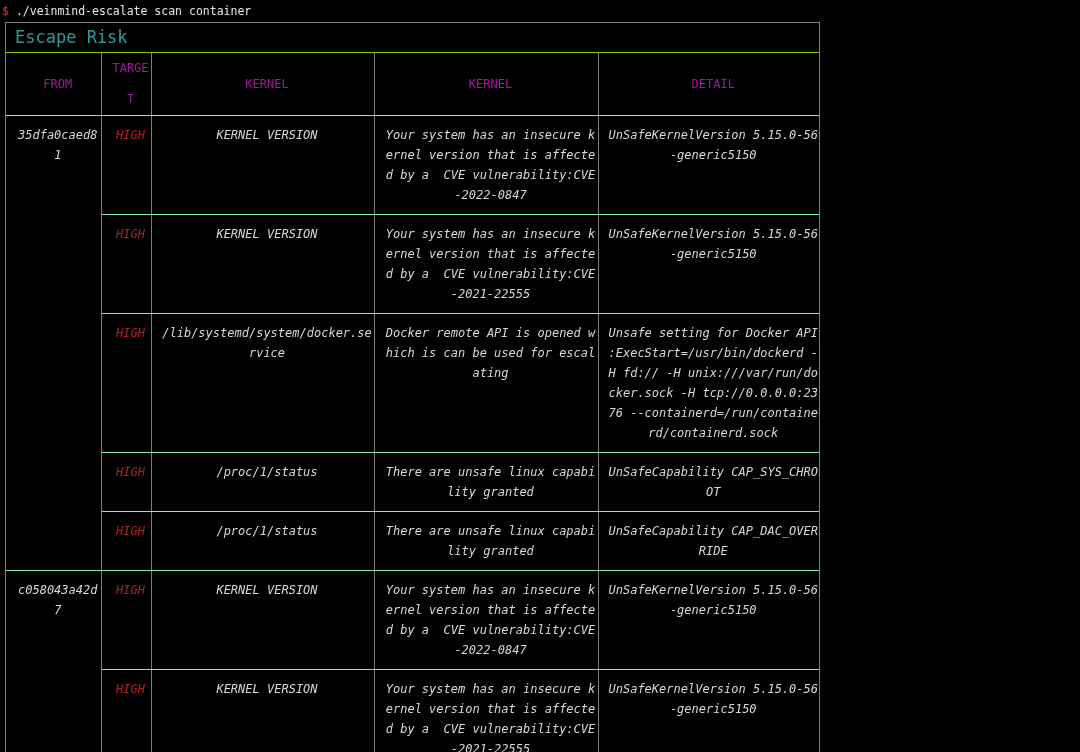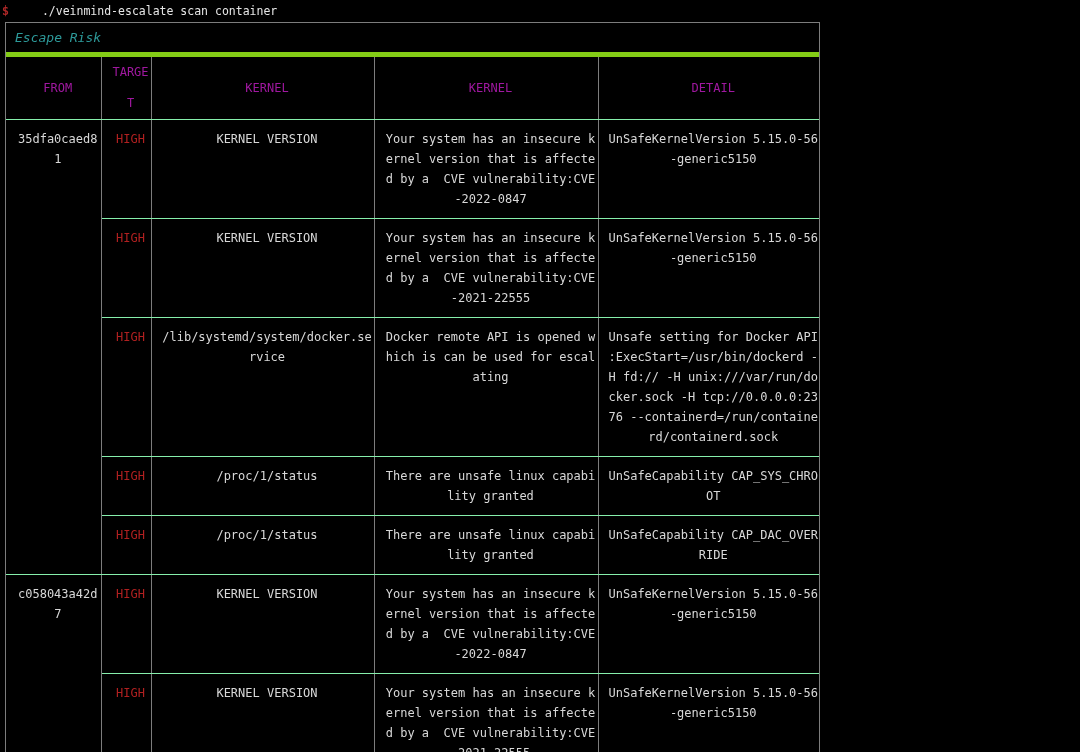--- a/index.html
+++ b/index.html
@@ -32,7 +32,6 @@
   }
   .prompt-cmd {
     color: #e6e6e6;
-    padding-left: 26px;
   }
 
   

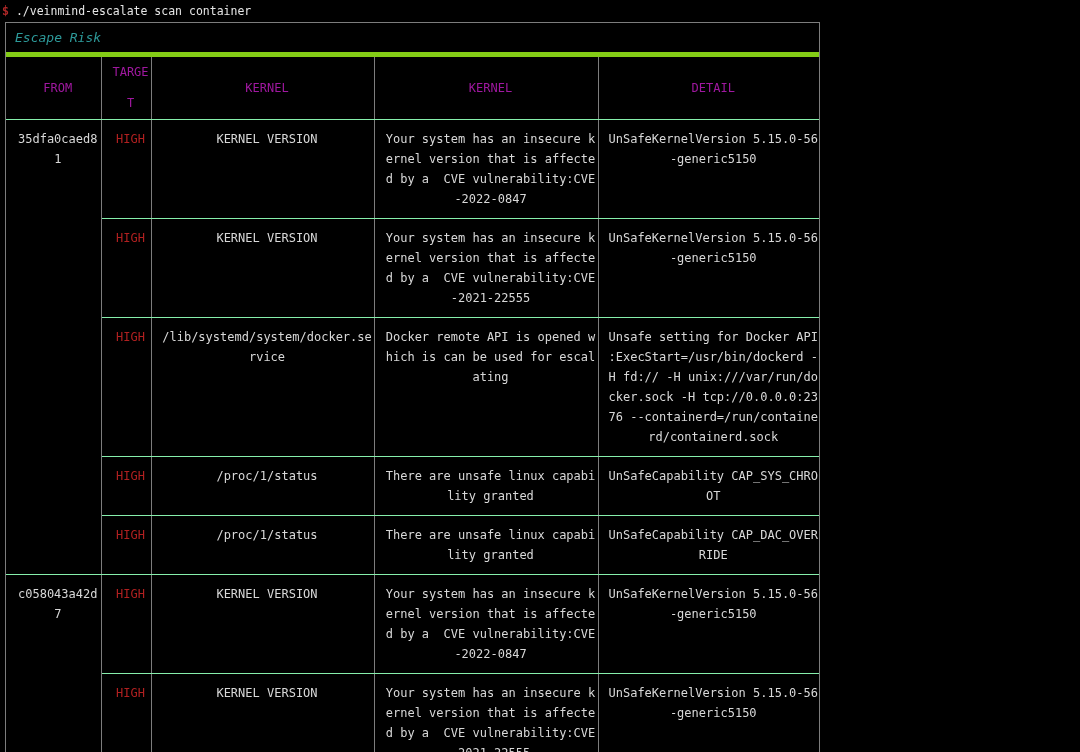--- a/index.html
+++ b/index.html
@@ -50,10 +50,9 @@
     line-height: 29px;
     padding-left: 9px;
     color: #2d9a9a;
-    border-bottom: 5px solid #84cc16;
+    border-bottom: 1px solid #84cc16;
     white-space: pre;
-    font-size: 13px;
-    font-style: italic;
+    font-size: 17px;
   }
 
   table.esc {

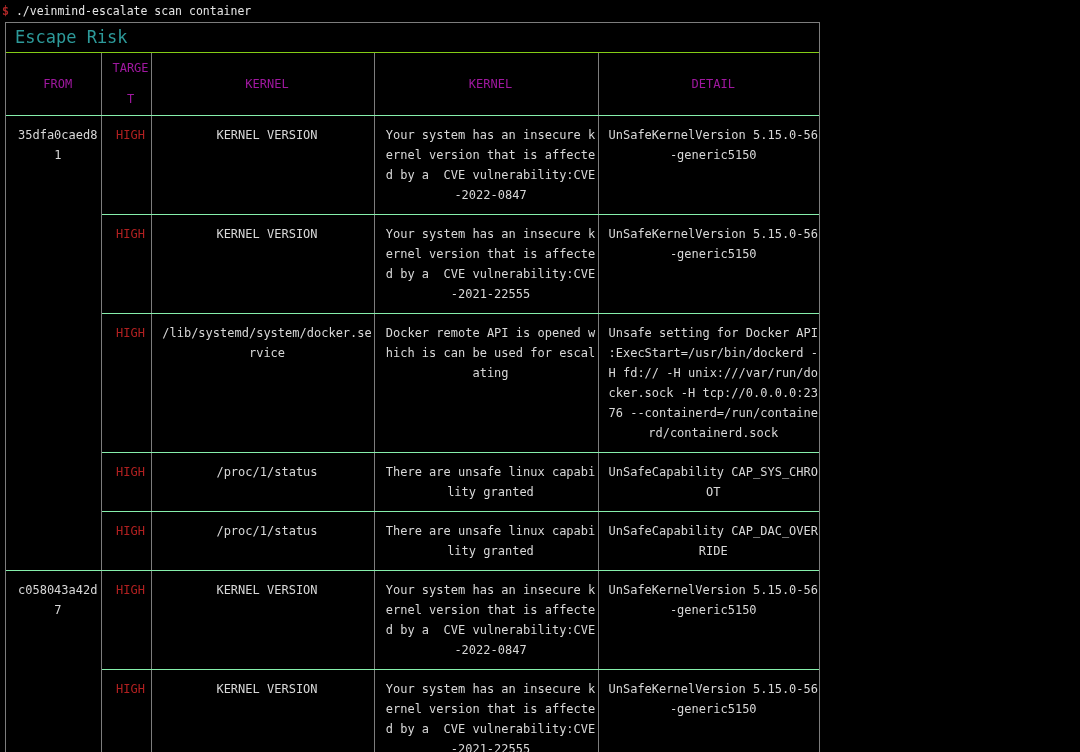--- a/index.html
+++ b/index.html
@@ -94,6 +94,7 @@
   table.esc tbody td {
     padding-top: 9px;
     padding-bottom: 9px;
+    font-style: italic;
   }
 
   td.from-cell   { color: #d8d8d8; border-bottom: 1px solid #7d7d7d; }

